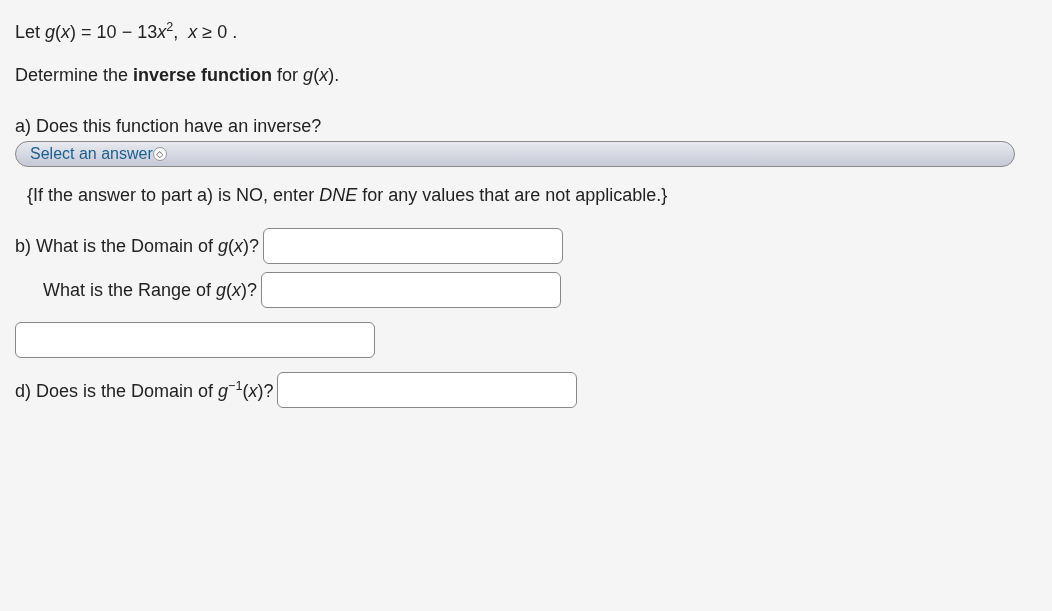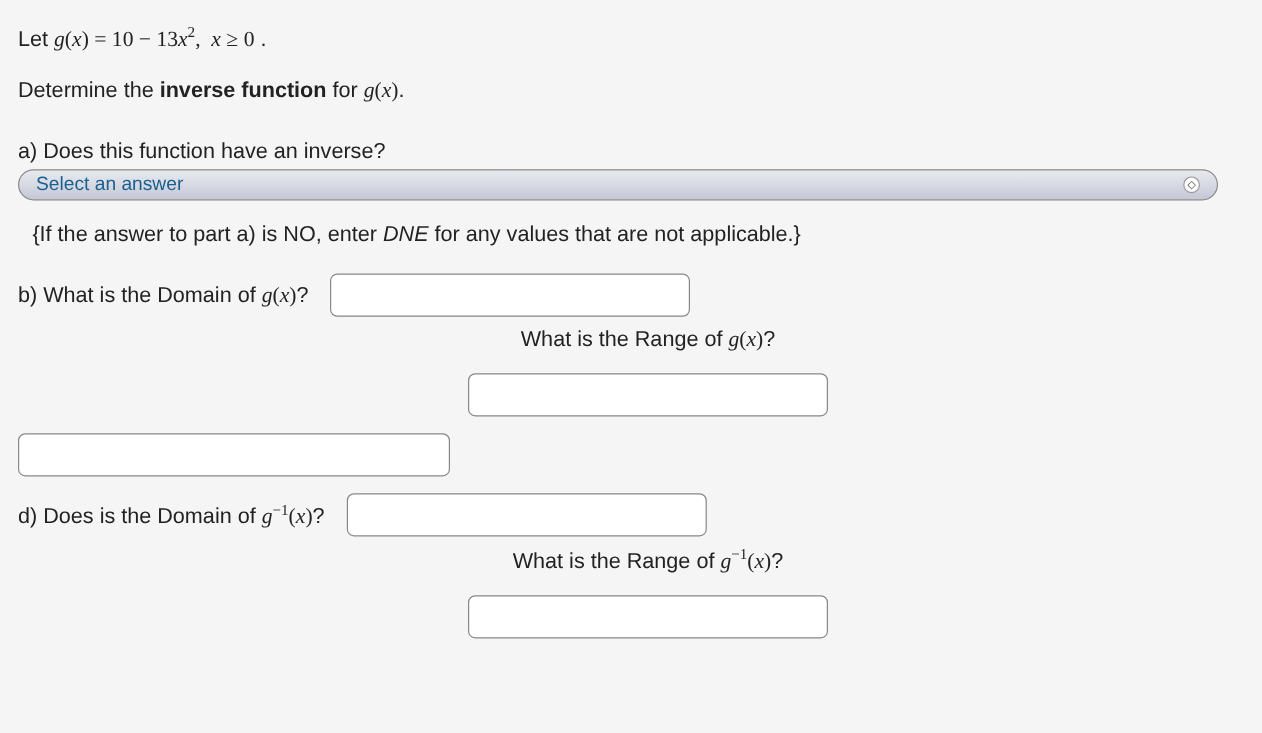--- a/index.html
+++ b/index.html
@@ -13,7 +13,7 @@
       height: 611px;
     }
     .line { margin-bottom: 22px; }
-    .math { font-family: Liberation Serif, serif; font-style: italic; }
+    .math { font-family: Liberation Sans, sans-serif; font-style: italic; }
     .math .paren { font-style: normal; }
     .math sup { font-size: 0.7em; vertical-align: super; font-style: normal; }
     .math .num { font-style: normal; }

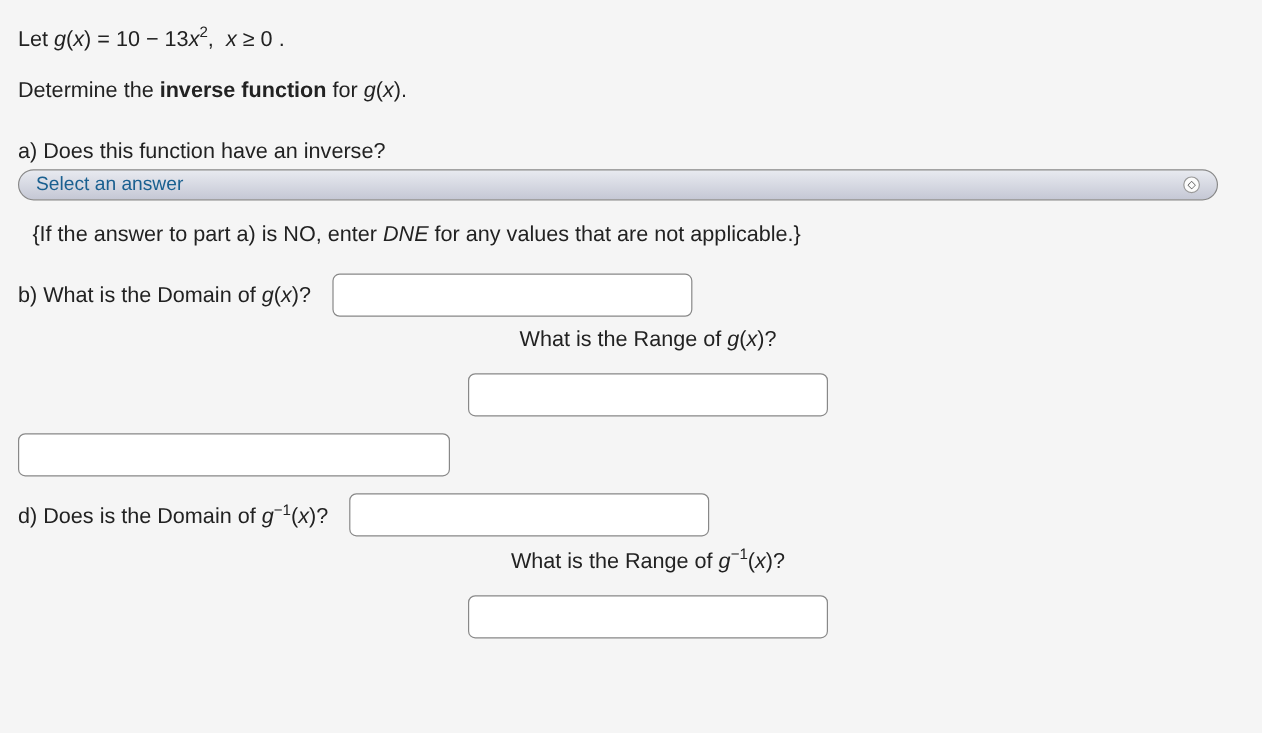--- a/index.html
+++ b/index.html
@@ -36,7 +36,7 @@
       color: #1a6090;
       display: flex;
       align-items: center;
-      justify-content: space-between;
+      justify-content: flex-start;
       cursor: pointer;
     }
     .select-arrow {

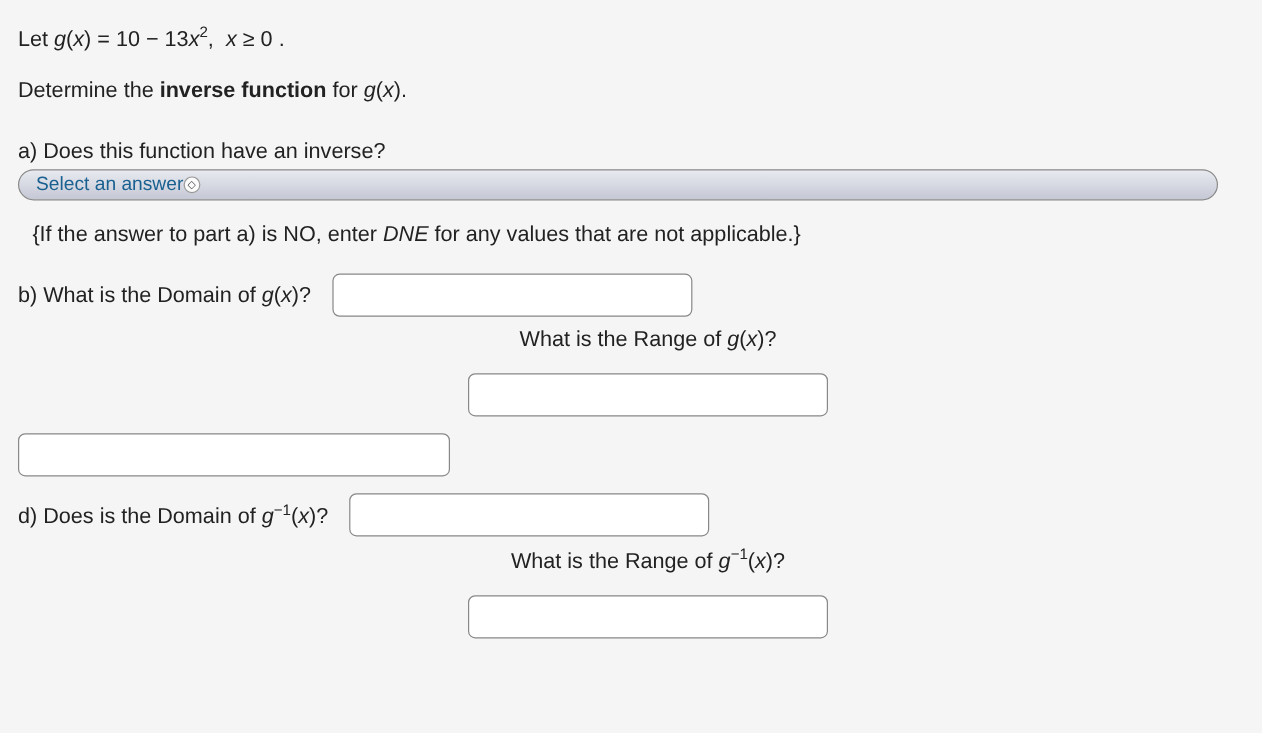--- a/index.html
+++ b/index.html
@@ -54,7 +54,7 @@
     .select-arrow::before { content: "◇"; }
     
     .q { margin-bottom: 14px; }
-    .row { display: flex; align-items: center; gap: 18px; margin-bottom: 8px; }
+    .row { display: flex; align-items: center; gap: 4px; margin-bottom: 8px; }
     .row.indent { padding-left: 28px; flex-direction: column; }
     
     input.answer {

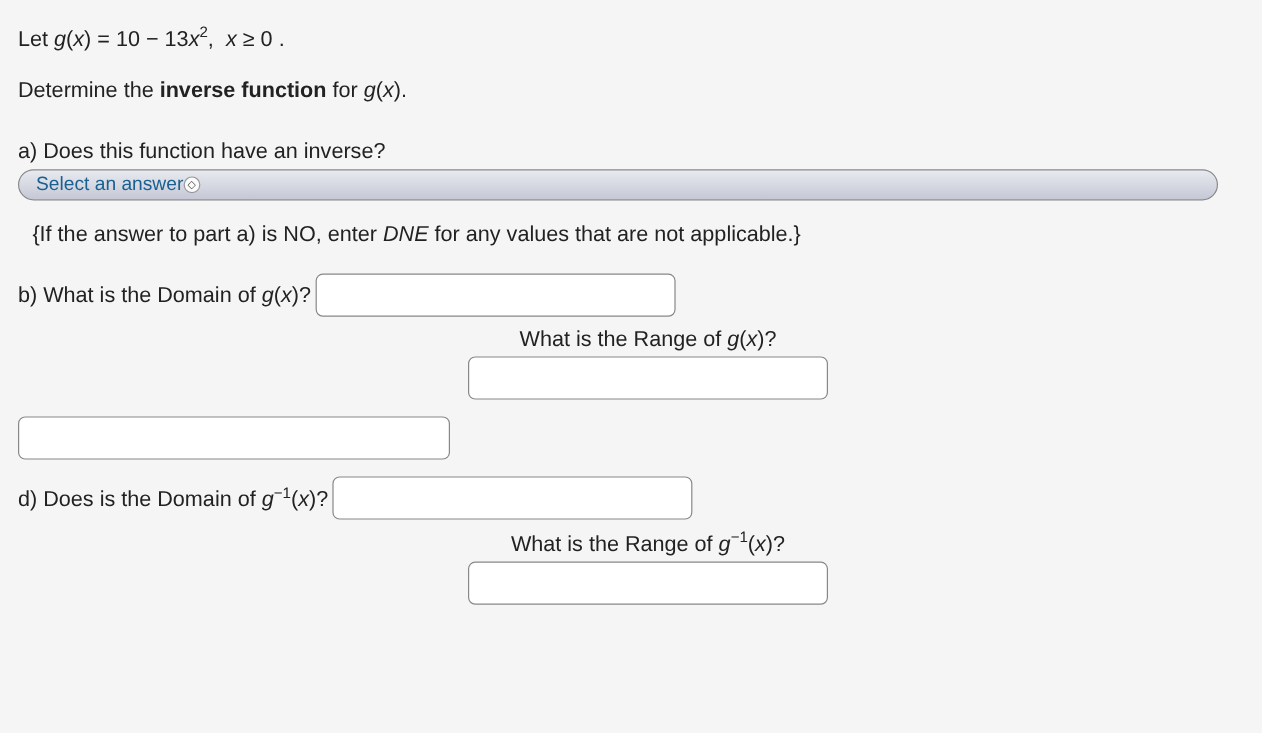--- a/index.html
+++ b/index.html
@@ -55,7 +55,7 @@
     
     .q { margin-bottom: 14px; }
     .row { display: flex; align-items: center; gap: 4px; margin-bottom: 8px; }
-    .row.indent { padding-left: 28px; flex-direction: column; }
+    .row.indent { padding-left: 28px; }
     
     input.answer {
       border: 1.5px solid #888;

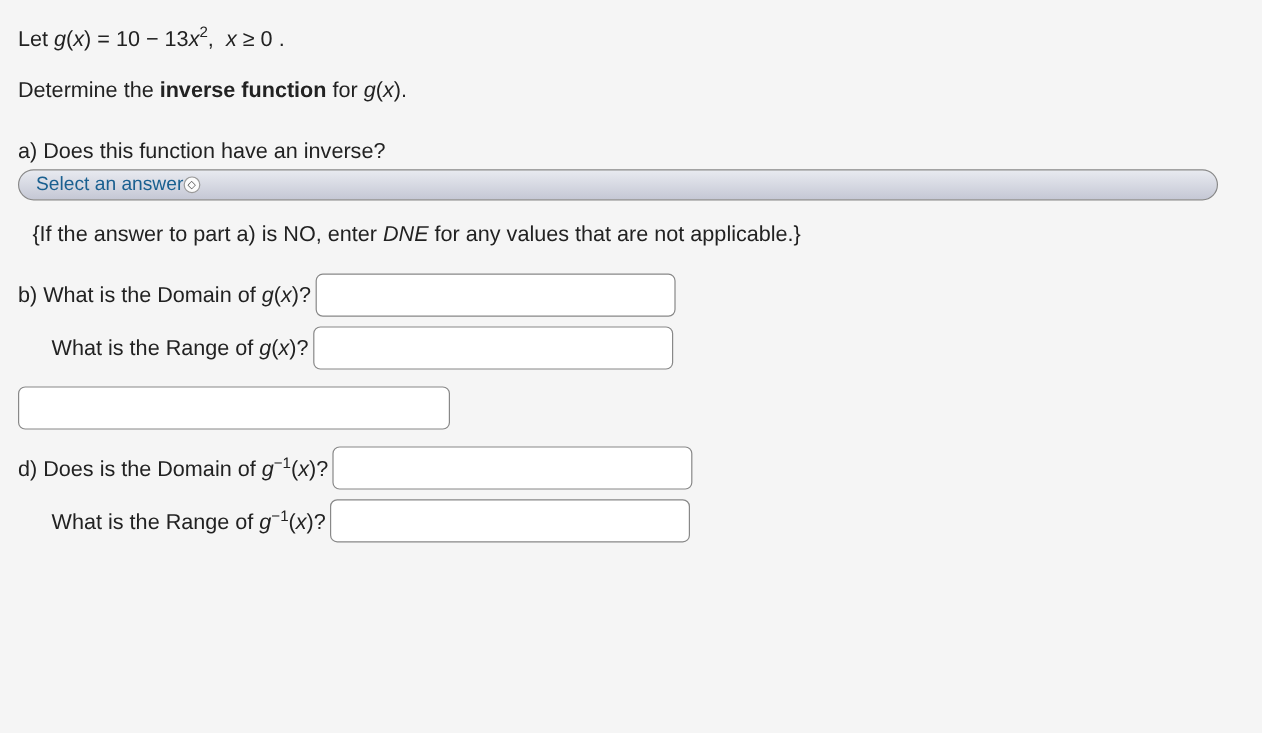--- a/index.html
+++ b/index.html
@@ -119,10 +119,6 @@
     <span><span>d) Does is the Domain of </span><span class="math">g<sup>−1</sup><span class="paren">(</span>x<span class="paren">)</span></span><span>?</span></span>
     <input class="answer w-med" style="">
   </div>
-  <div class="row indent">
-    <span><span>What is the Range of </span><span class="math">g<sup>−1</sup><span class="paren">(</span>x<span class="paren">)</span></span><span>?</span></span>
-    <input class="answer w-med" style="">
-  </div>
 </div>
 
 </body></html>

